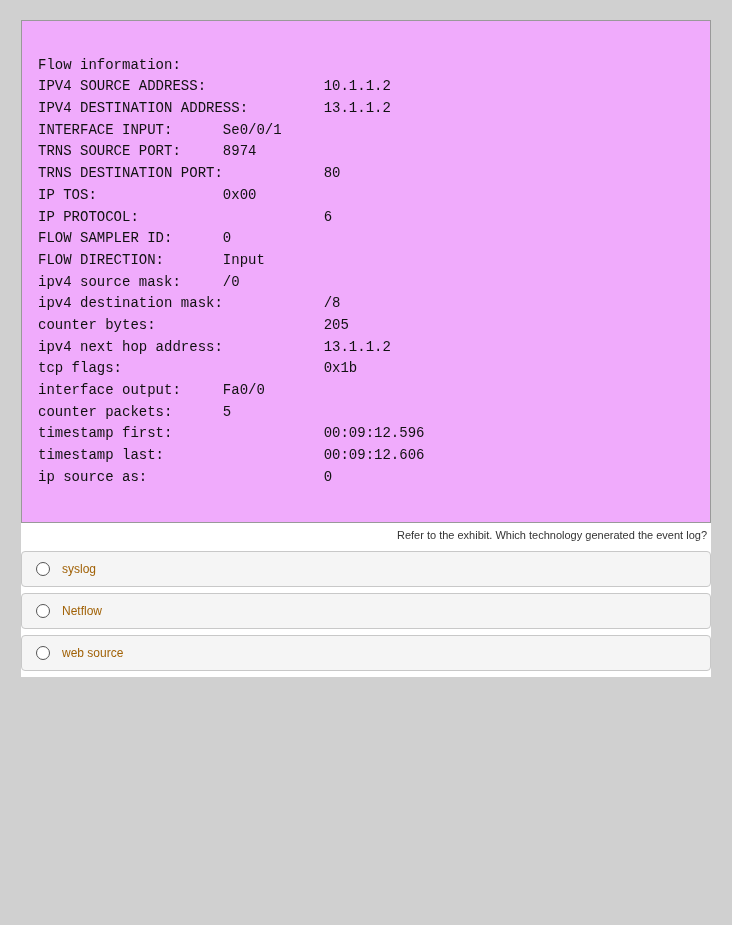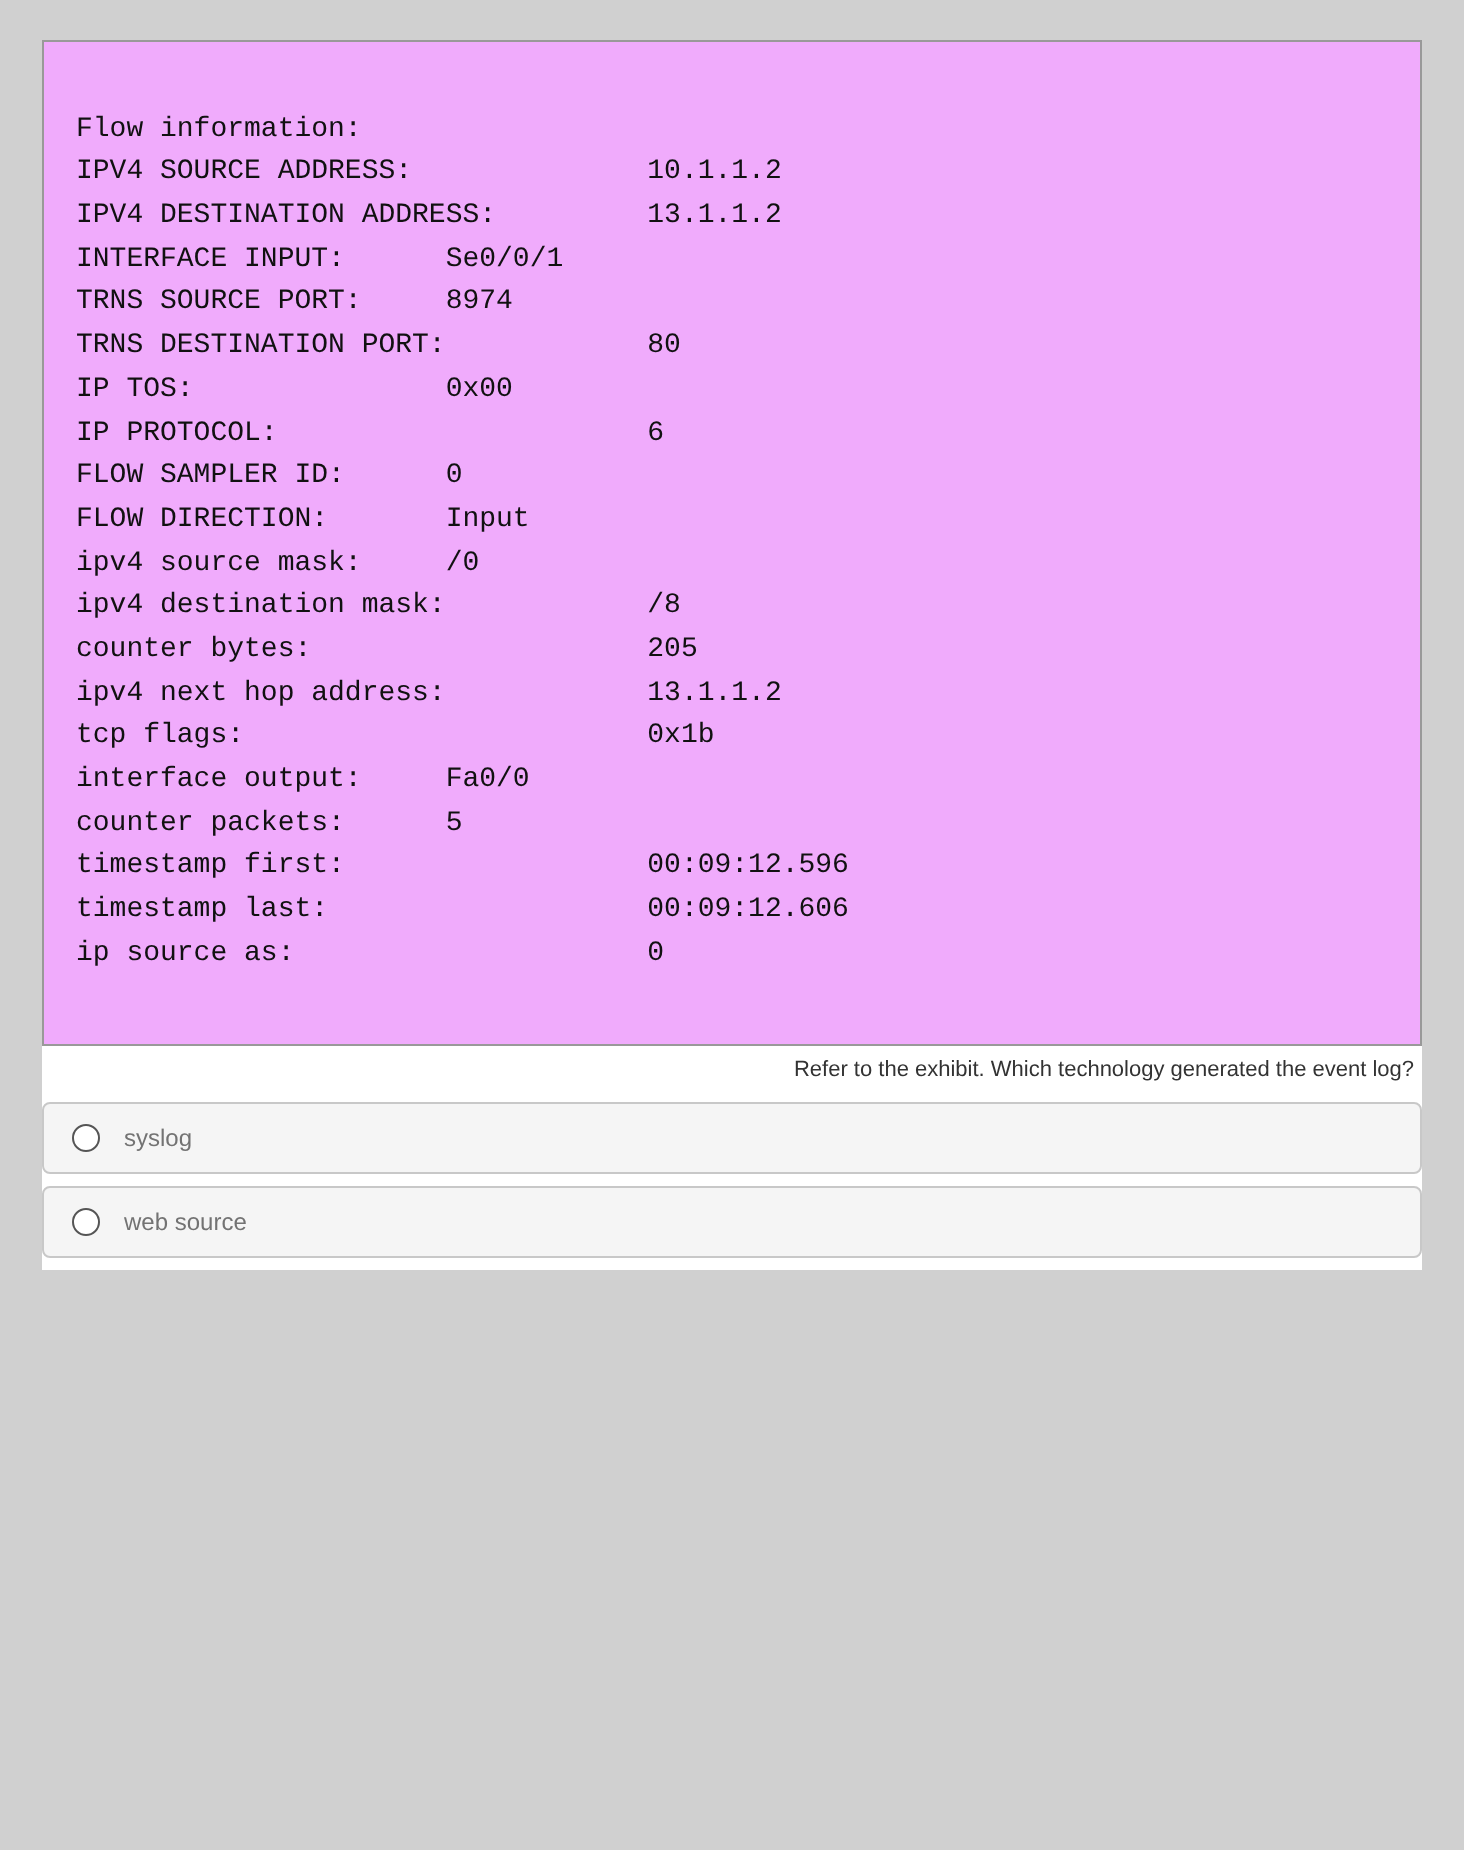--- a/index.html
+++ b/index.html
@@ -73,7 +73,7 @@
 
     .option-label {
       font-size: 12px;
-      color: #737373;
+      color: #a16207;
       font-family: Arial, sans-serif;
     }
   </style>

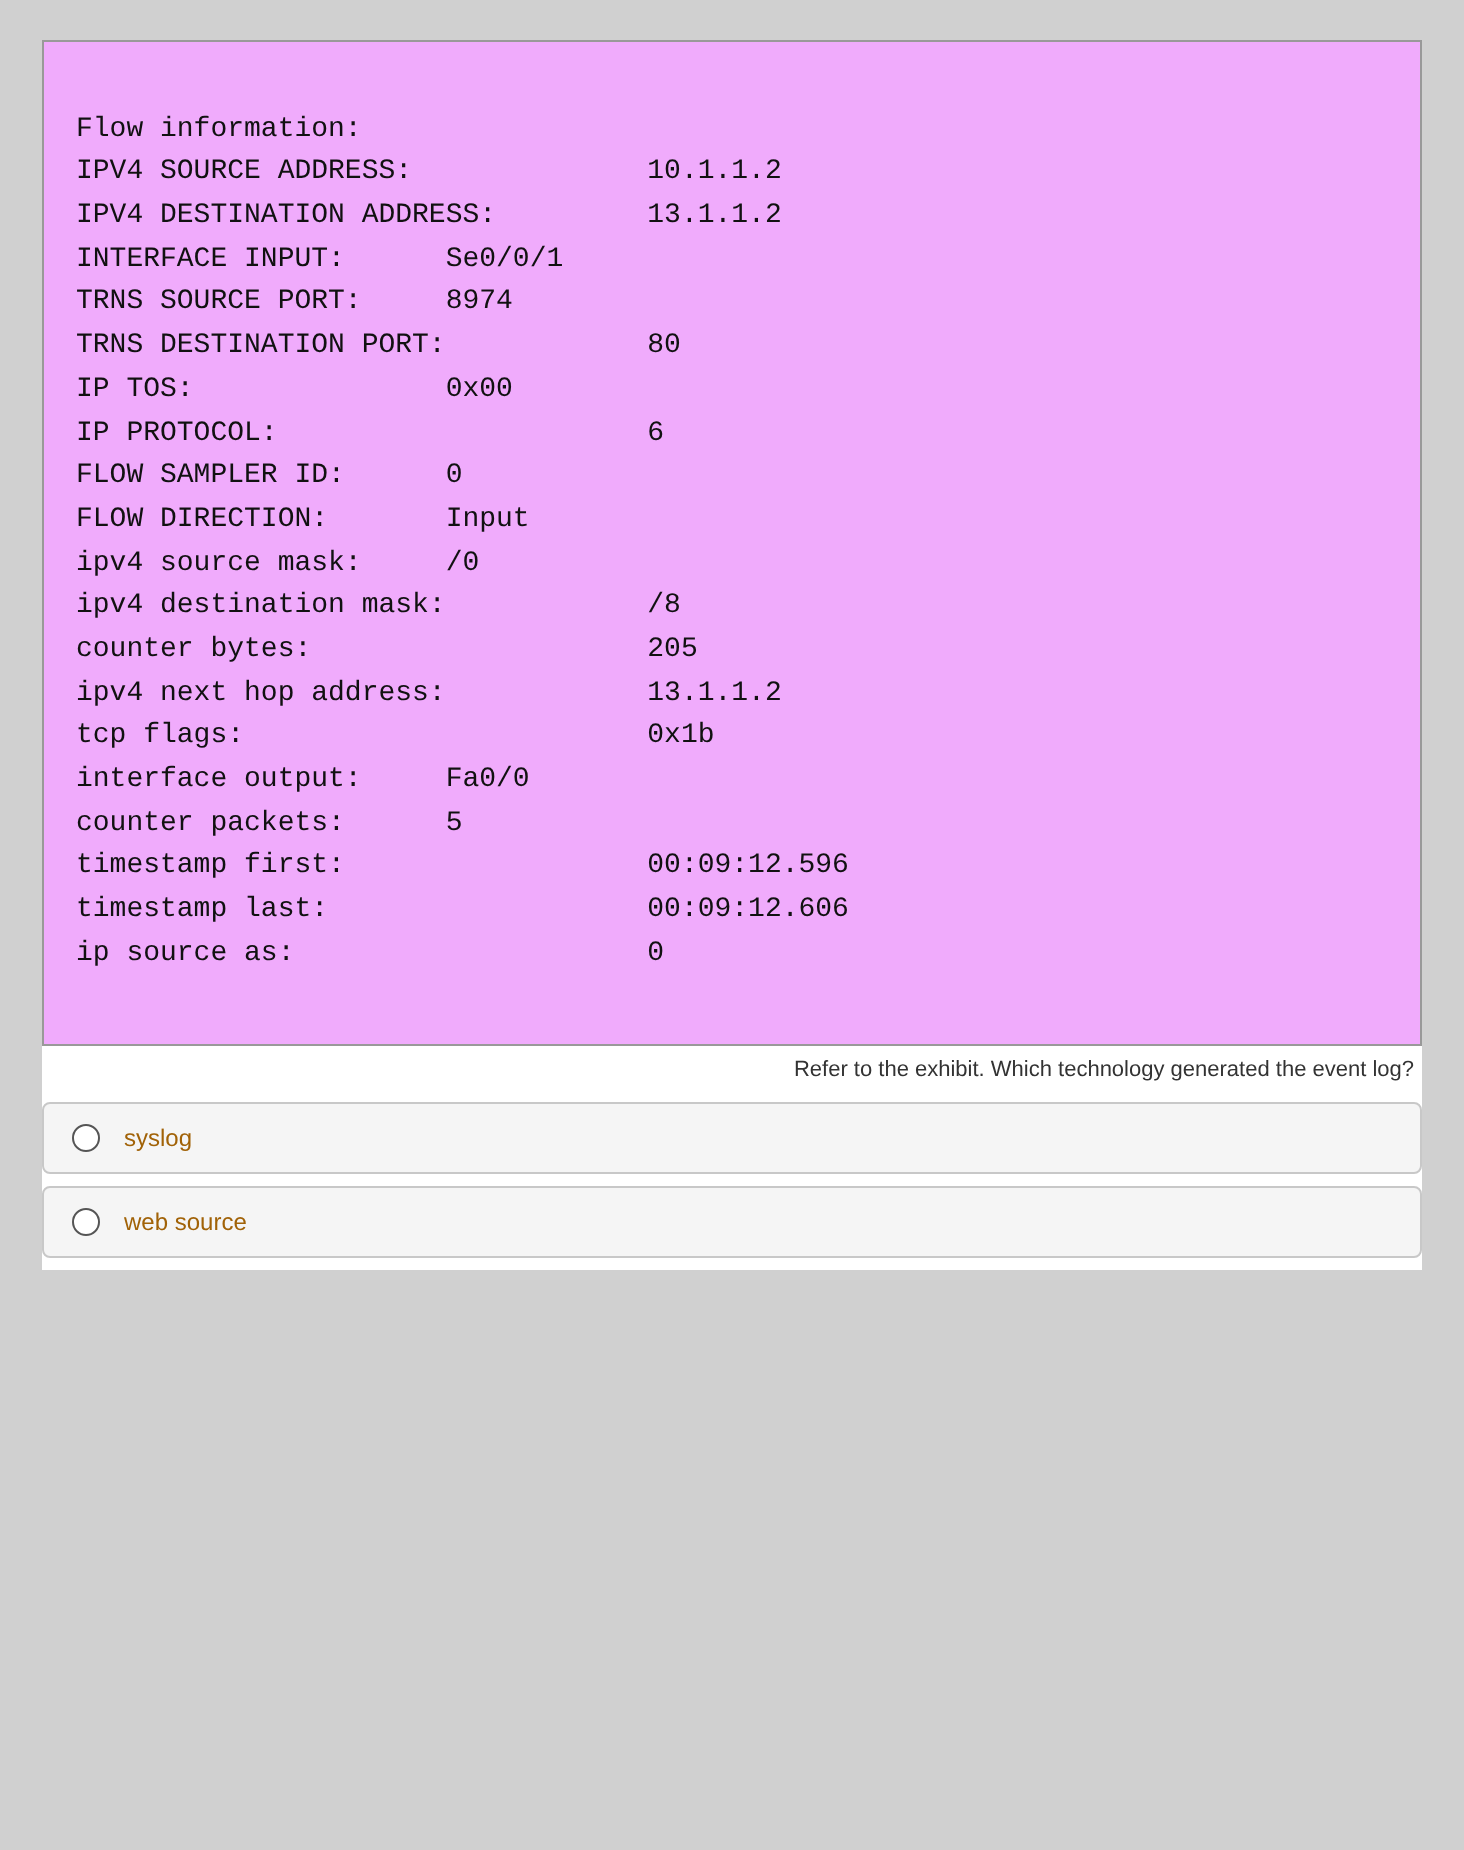--- a/index.html
+++ b/index.html
@@ -114,6 +114,10 @@
     </li>
     <li class="option-item">
       <span class="radio-circle"></span>
+      <span class="option-label">Netflow</span>
+    </li>
+    <li class="option-item">
+      <span class="radio-circle"></span>
       <span class="option-label">web source</span>
     </li>
   </ul>

